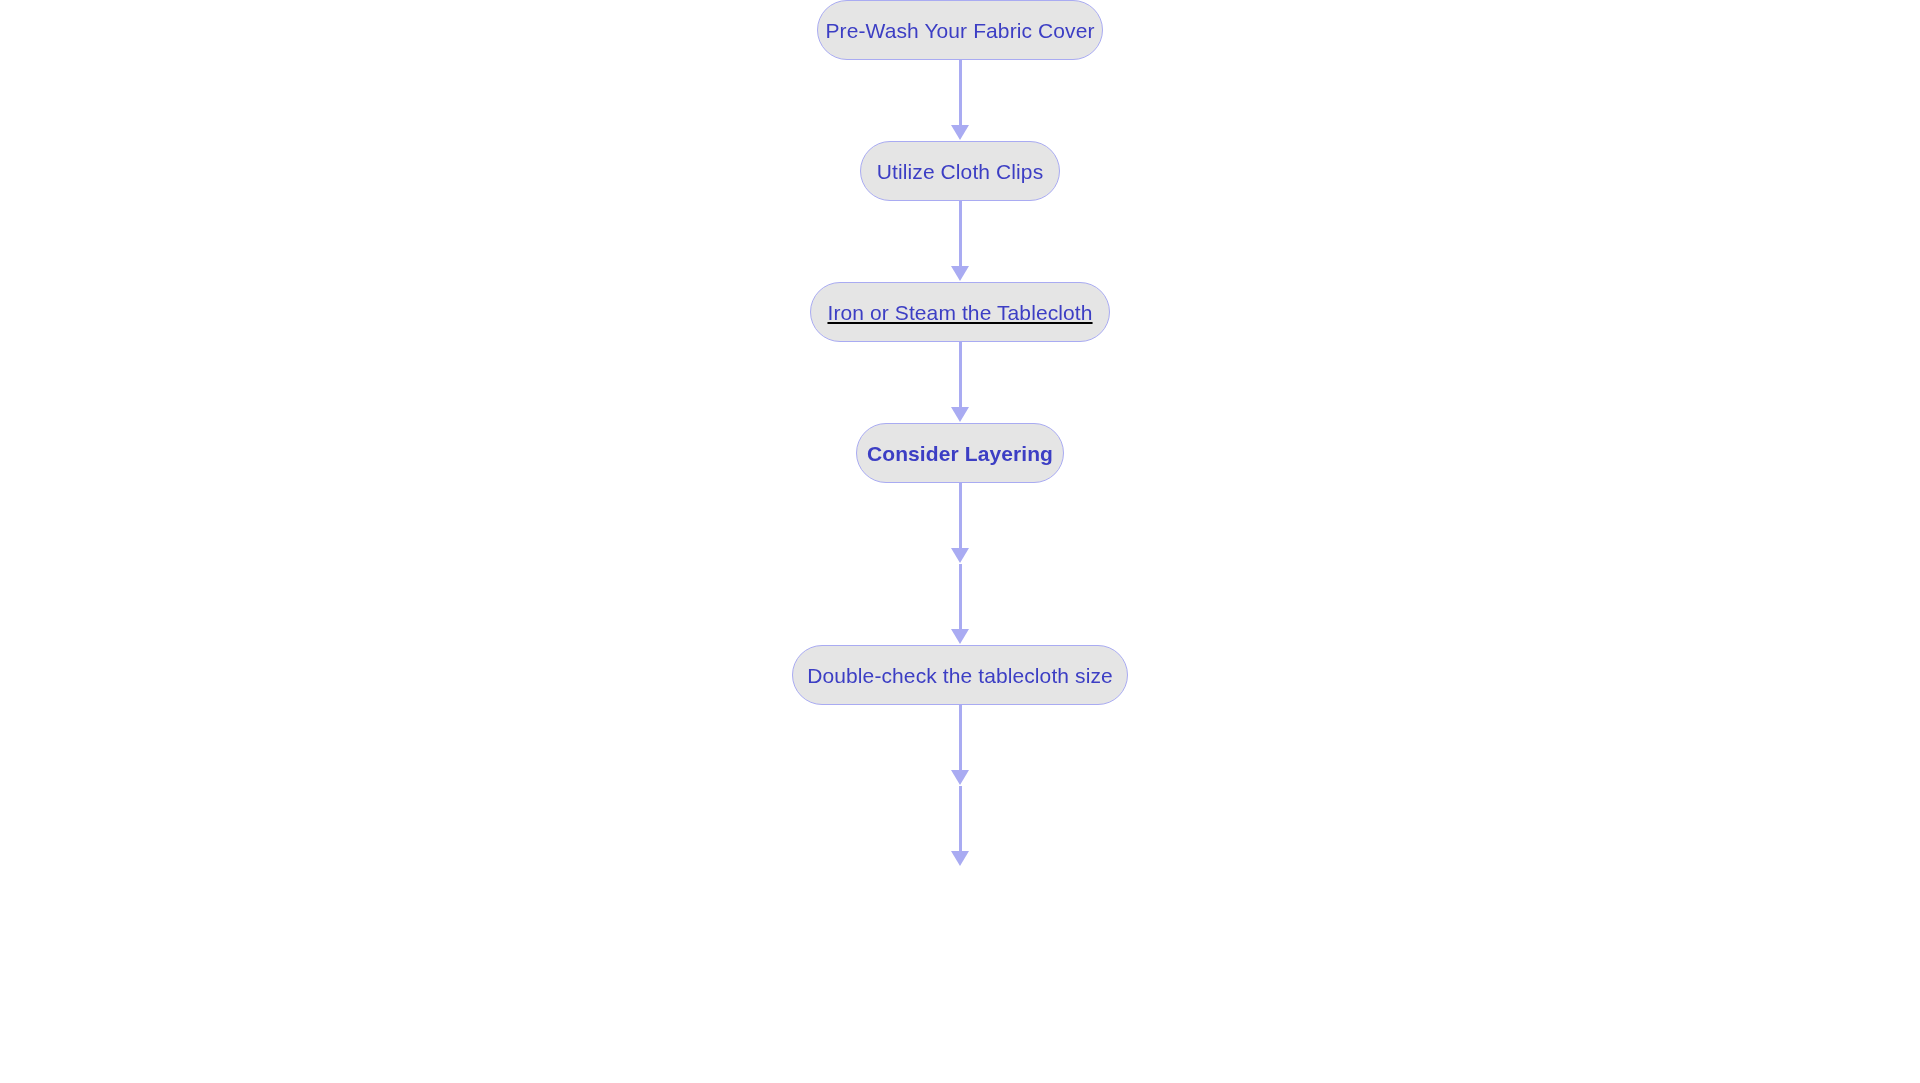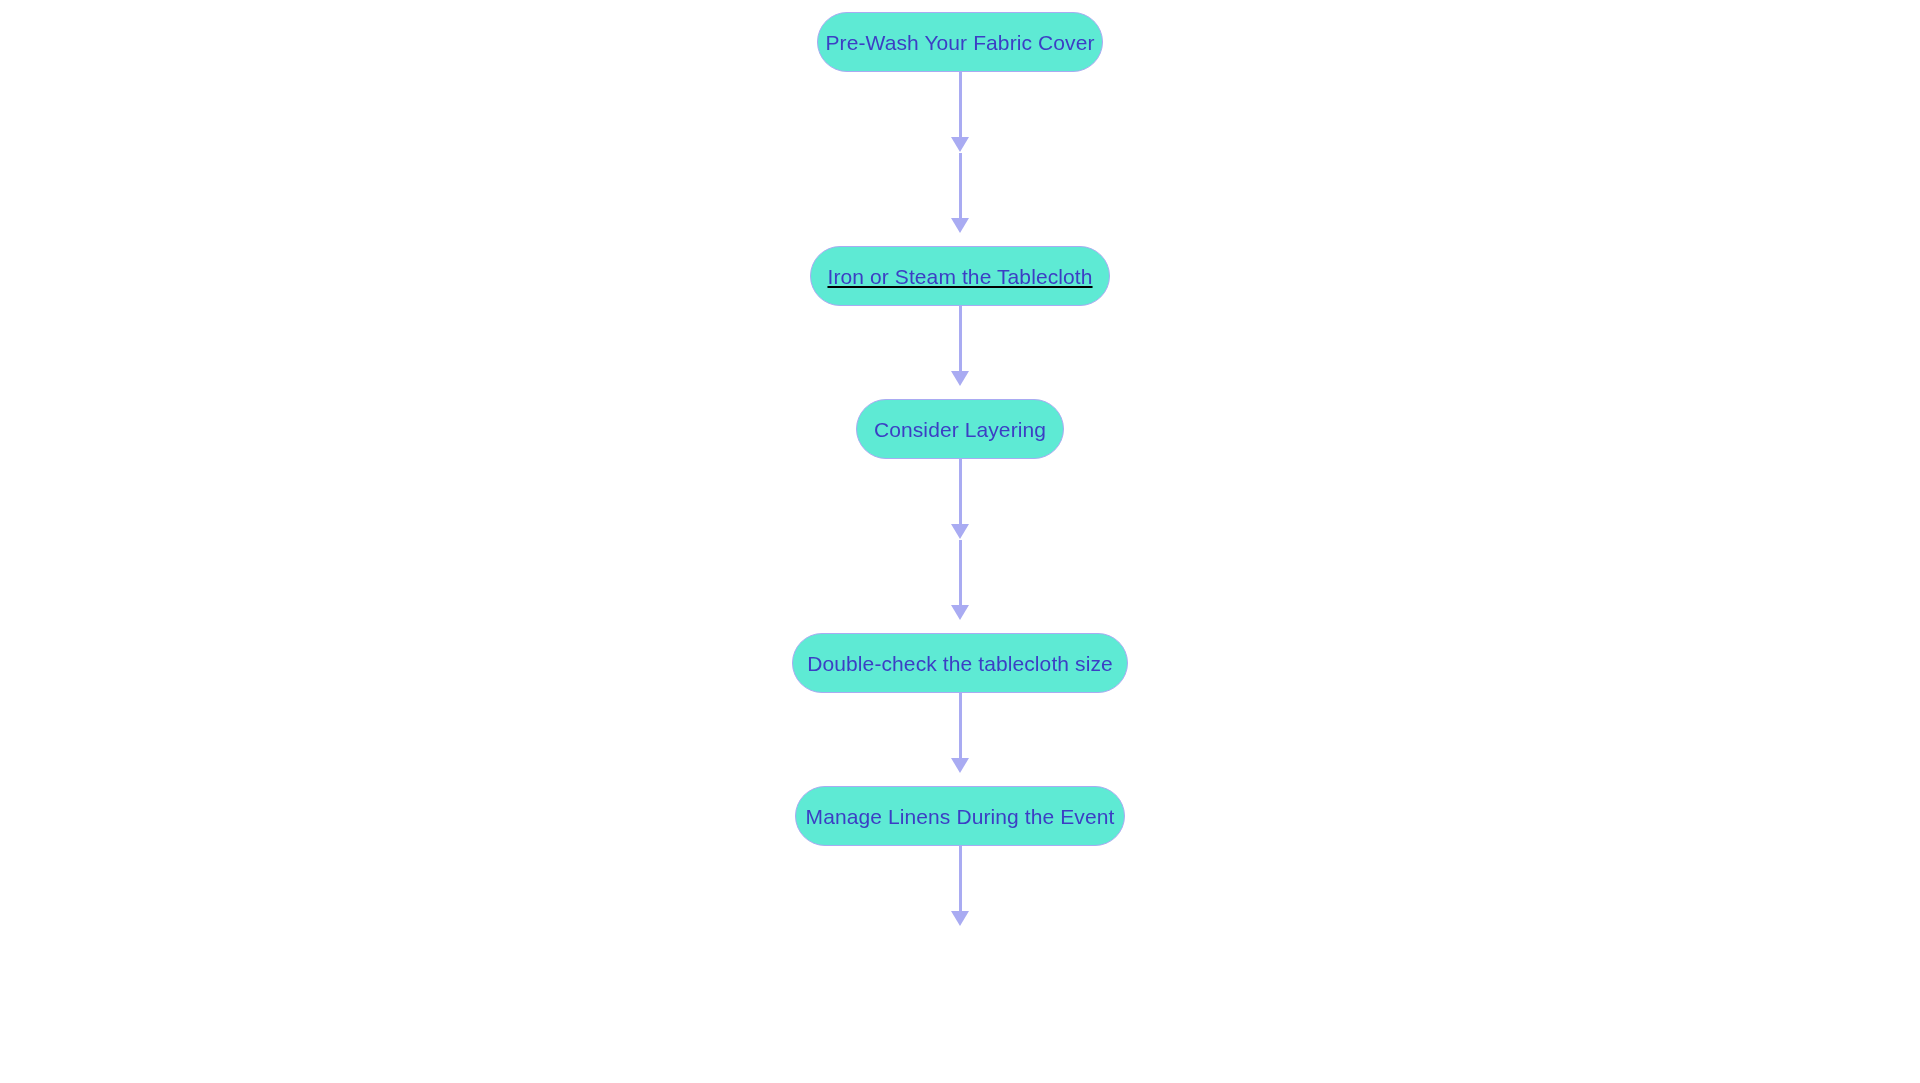--- a/index.html
+++ b/index.html
@@ -40,12 +40,11 @@
     display: flex;
     align-items: center;
     justify-content: center;
-    background: #5eead4;
+    background: #e5e5e5;
     border: 1px solid #a9abf2;
     border-radius: 30px;
     padding: 0 26px;
     white-space: nowrap;
-    margin-top: 12px;
   }
 
   .flow-node-label {

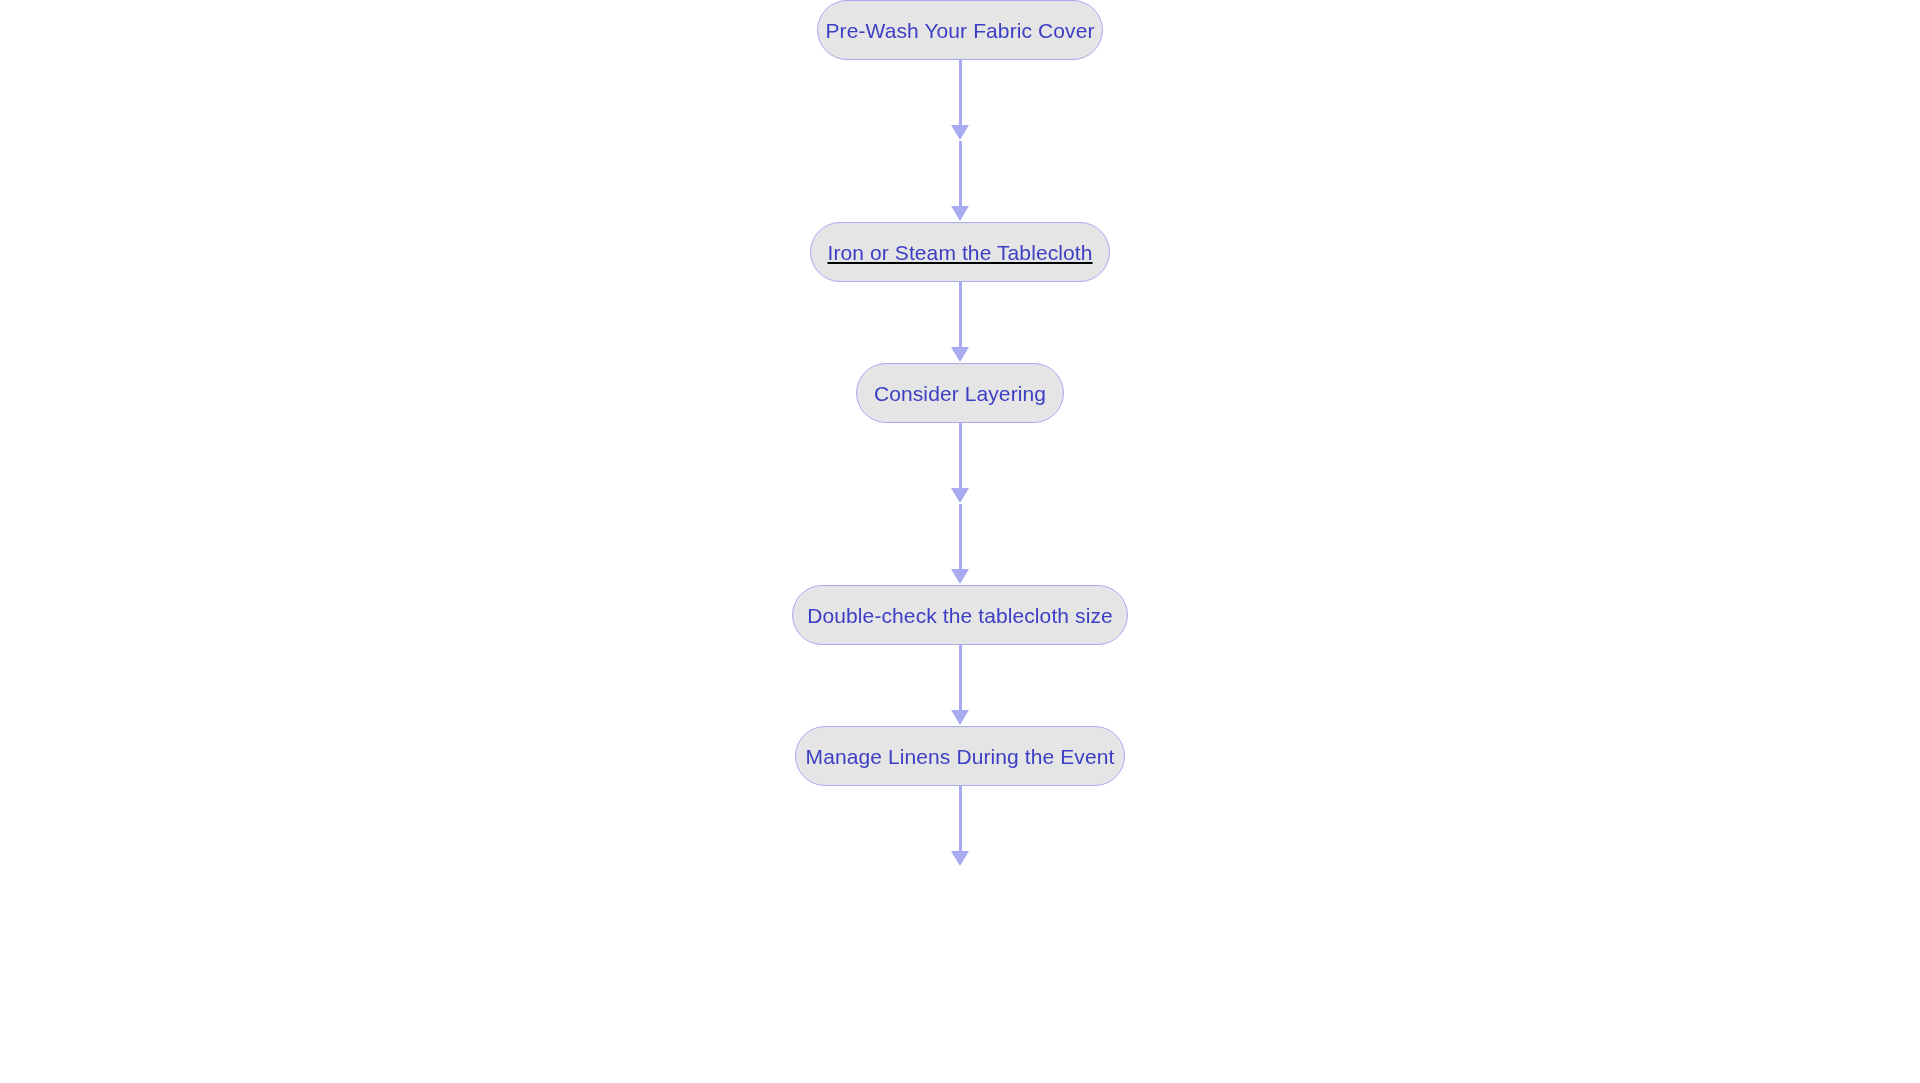--- a/index.html
+++ b/index.html
@@ -107,6 +107,9 @@
       <div class="connector-arrow"></div>
     </div>
 
+    <div class="flow-node w-2">
+      <span class="flow-node-label">Utilize Cloth Clips</span>
+    </div>
 
     <div class="flow-connector">
       <div class="connector-line"></div>

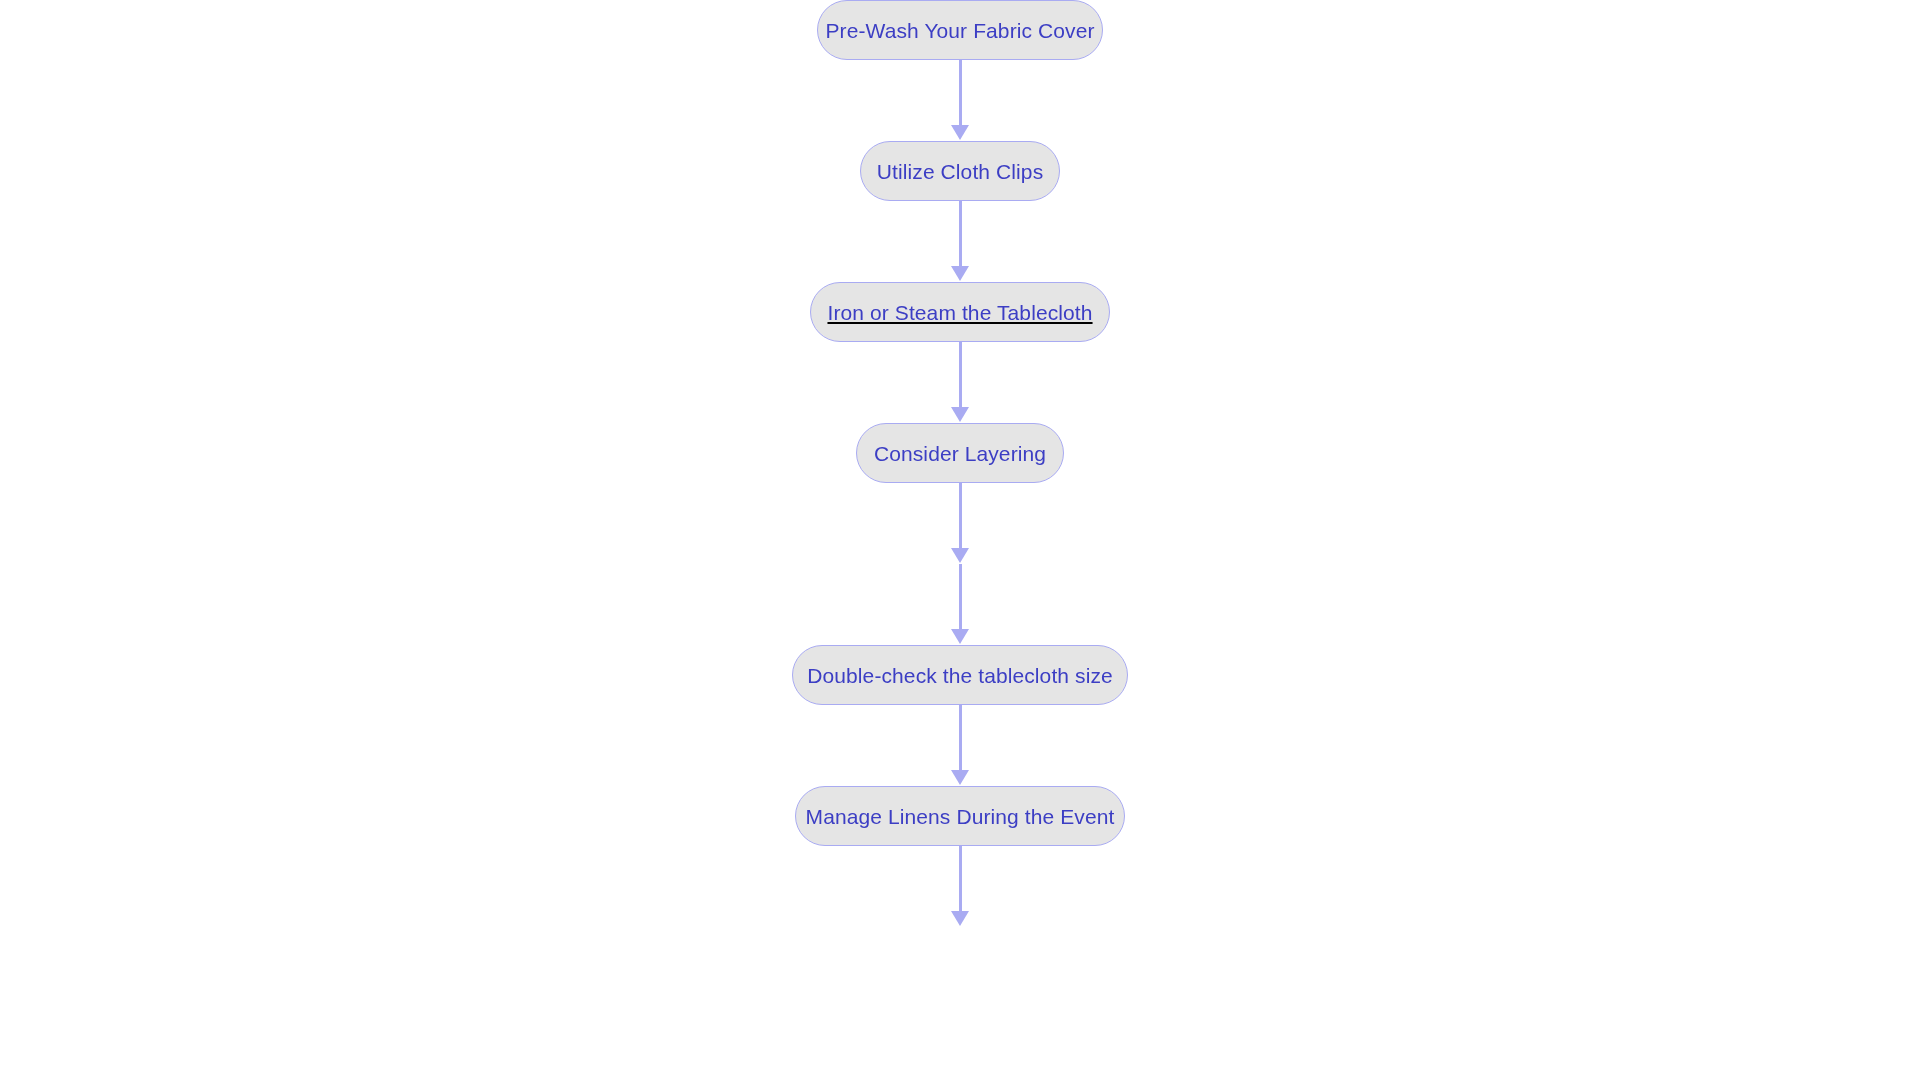--- a/index.html
+++ b/index.html
@@ -86,7 +86,7 @@
   .w-1 { width: 286px; }
   .w-2 { width: 200px; }
   .w-3 { width: 300px; text-decoration: underline; }
-  .w-4 { width: 208px; }
+  .w-4 { width: 208px; font-weight: bold; }
   .w-5 { width: 224px; }
   .w-6 { width: 336px; text-align: right; }
   .w-7 { width: 330px; }

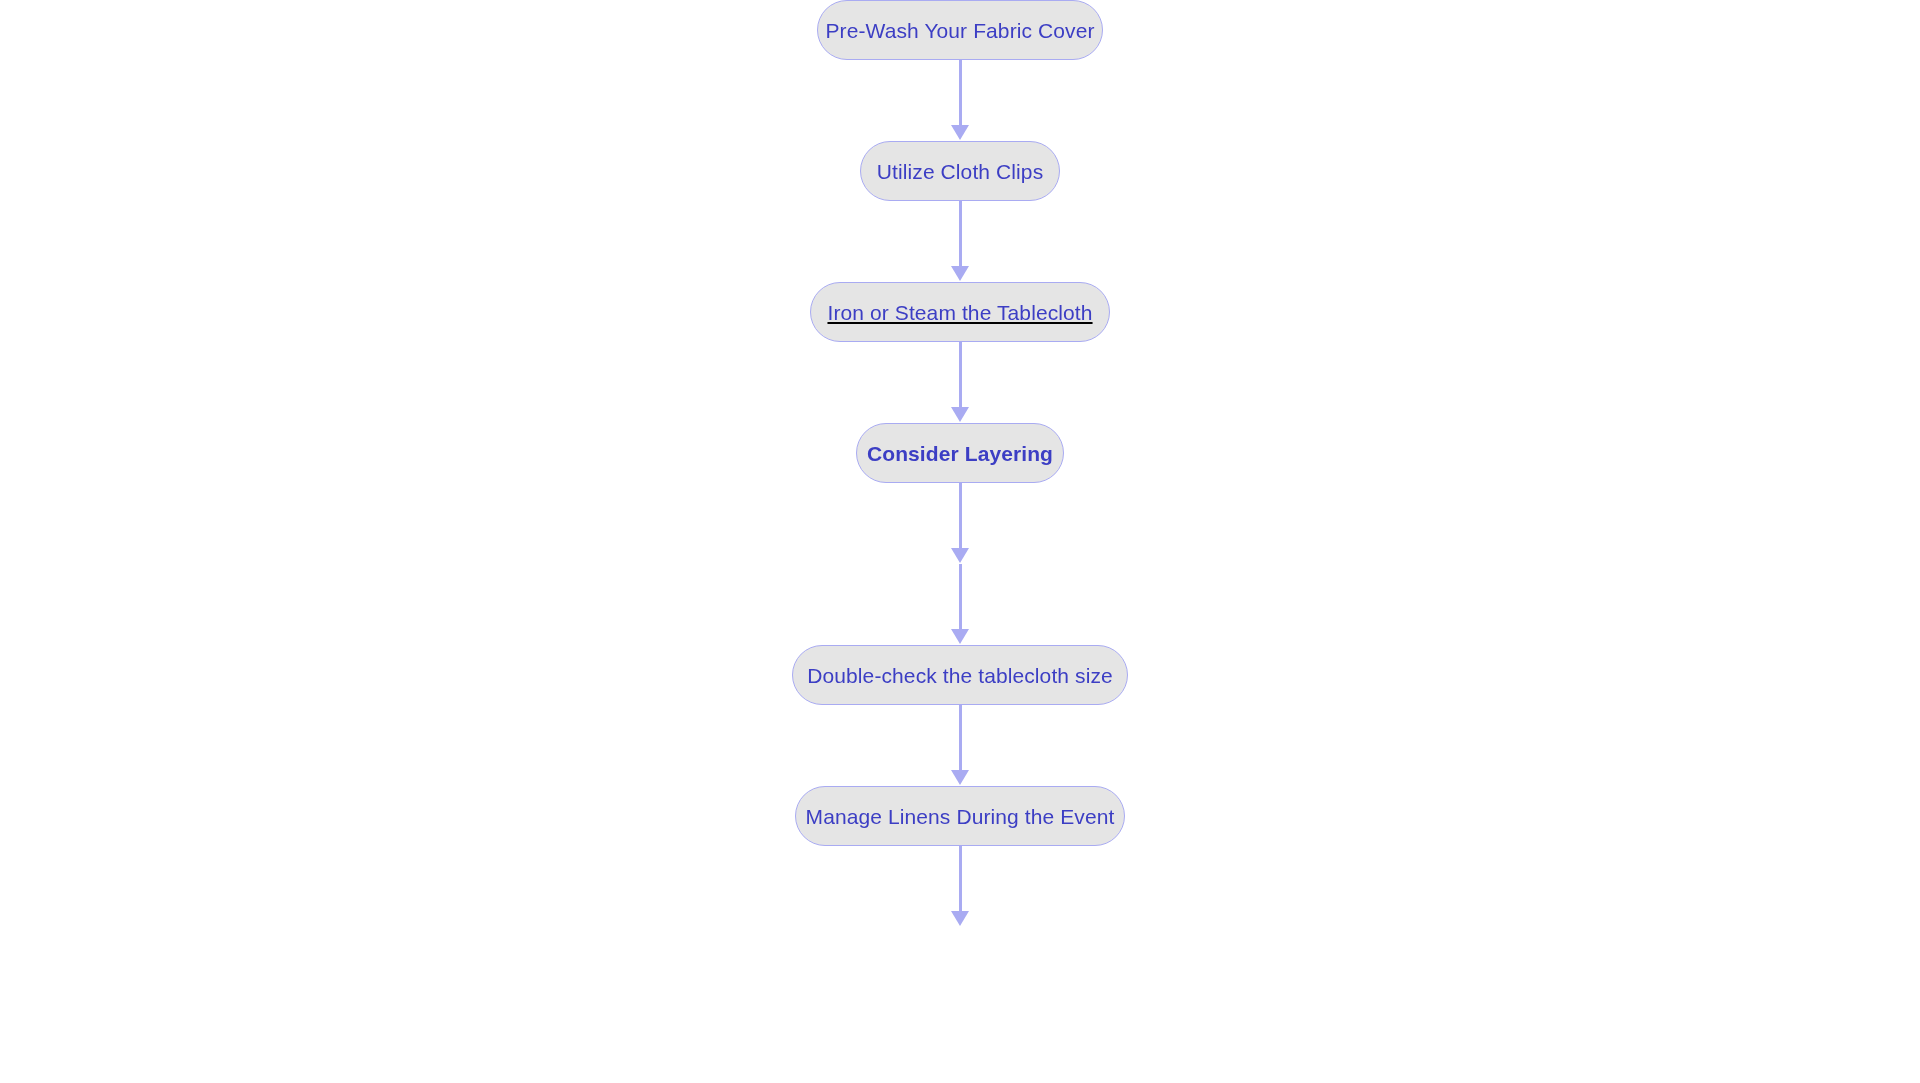--- a/index.html
+++ b/index.html
@@ -149,9 +149,6 @@
       <div class="connector-arrow"></div>
     </div>
 
-    <div class="flow-node w-7">
-      <span class="flow-node-label">Manage Linens During the Event</span>
-    </div>
 
     <div class="flow-connector">
       <div class="connector-line"></div>

